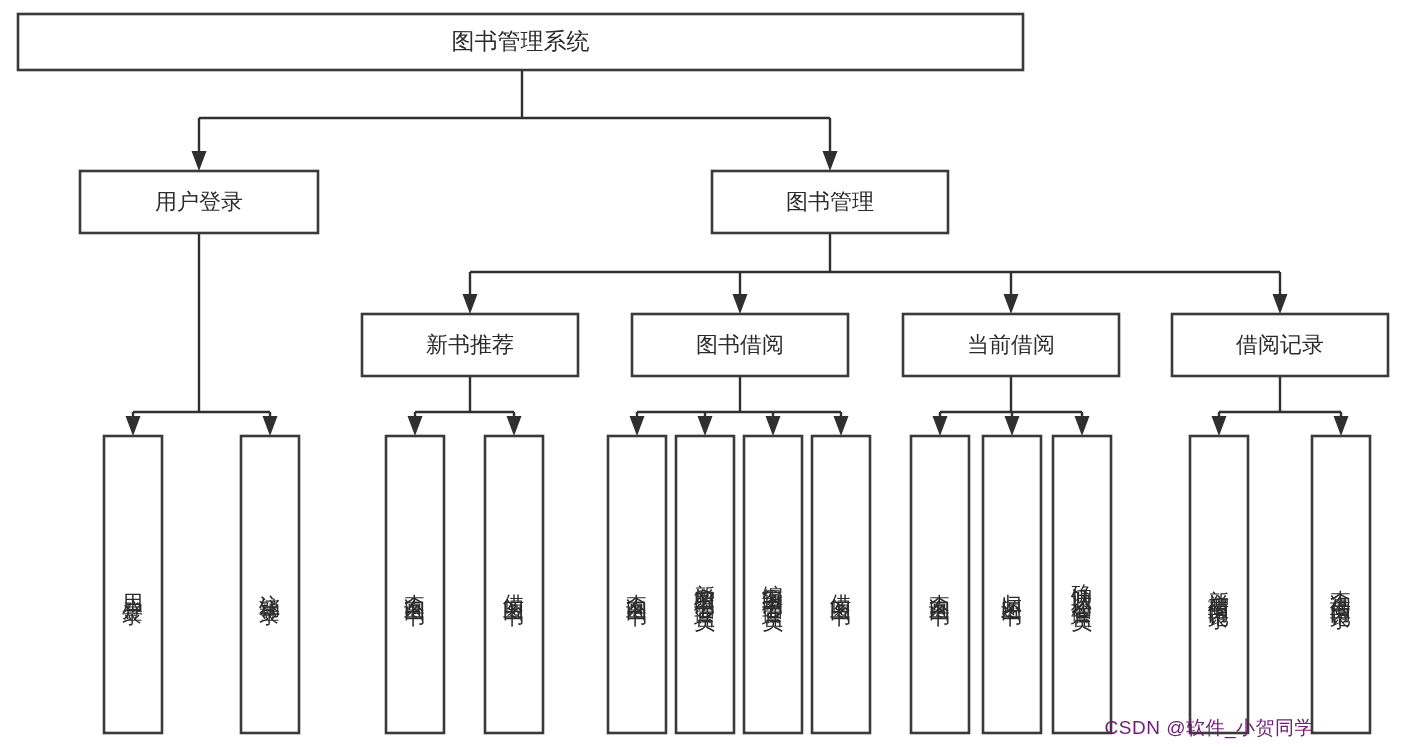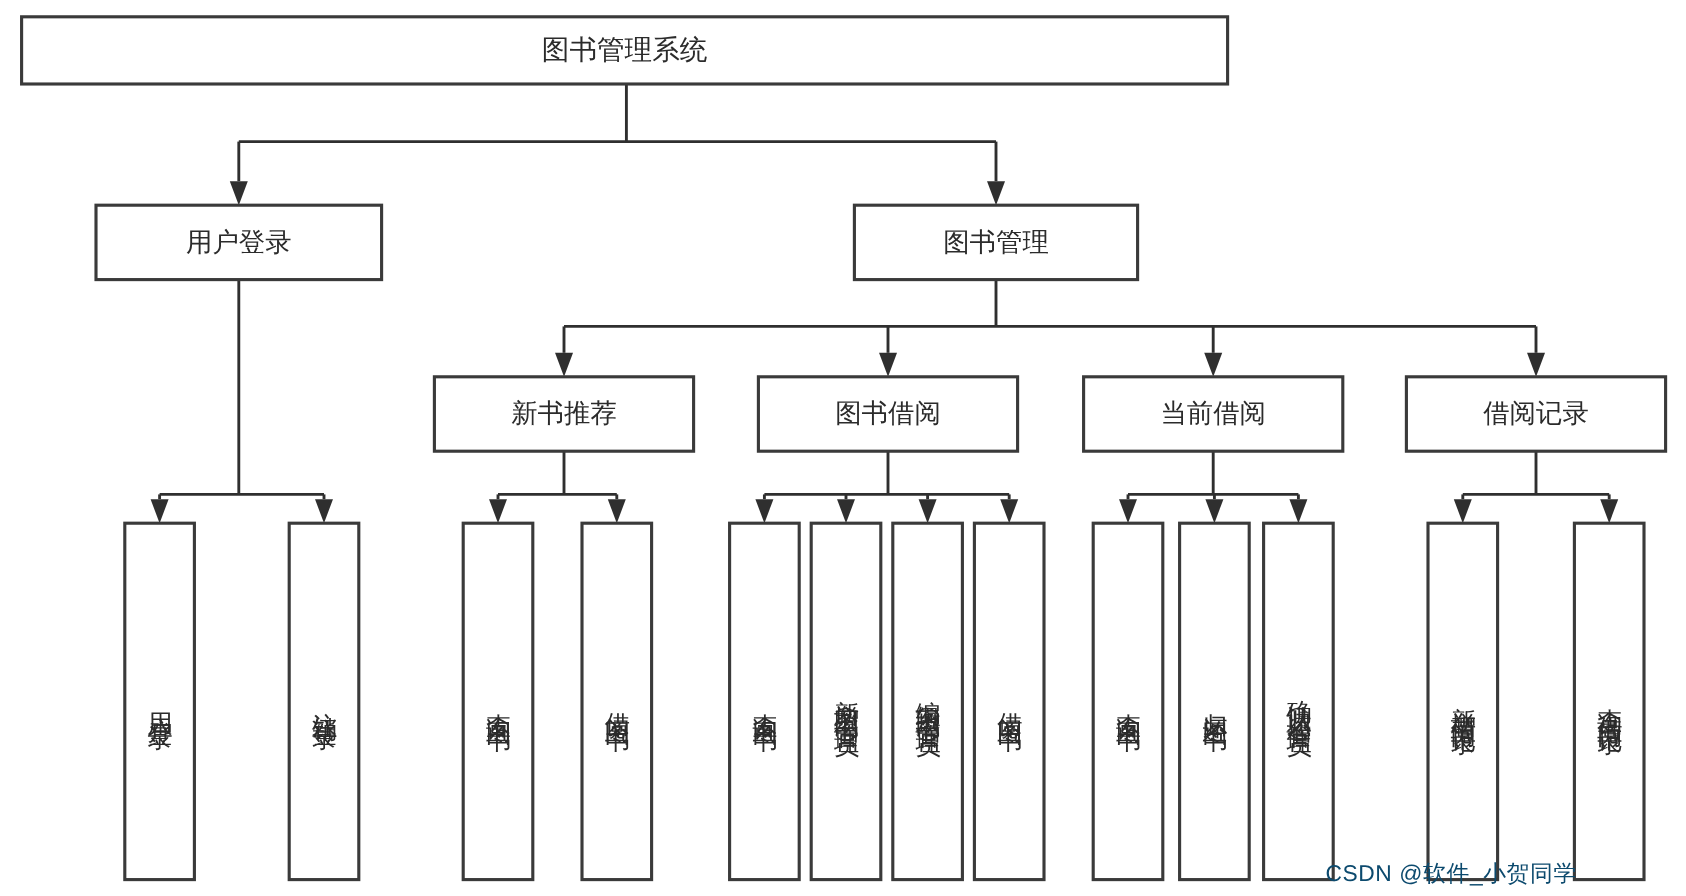--- a/index.html
+++ b/index.html
@@ -73,7 +73,7 @@
     bottom: 6px;
     font-family: "Liberation Sans", "DejaVu Sans", sans-serif;
     font-size: 19px;
-    color: #0c4a6e;
+    color: #701a75;
     letter-spacing: 0.5px;
     white-space: nowrap;
     padding-left: 48px;

